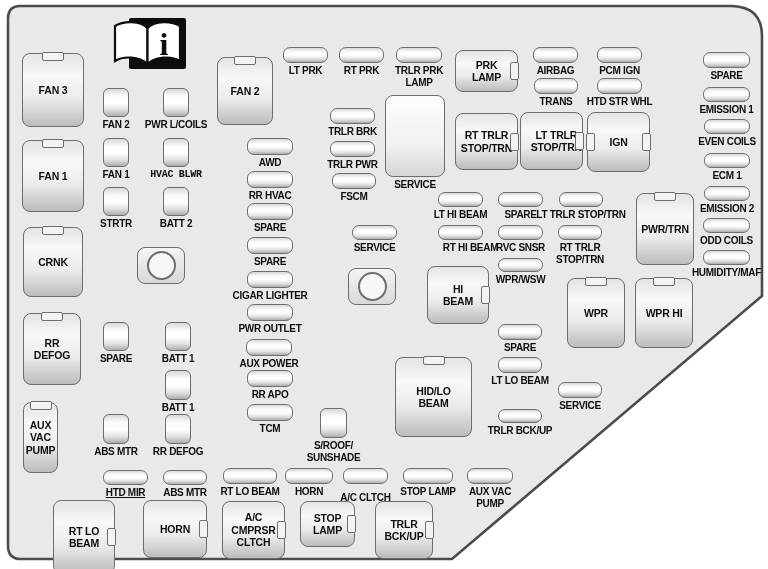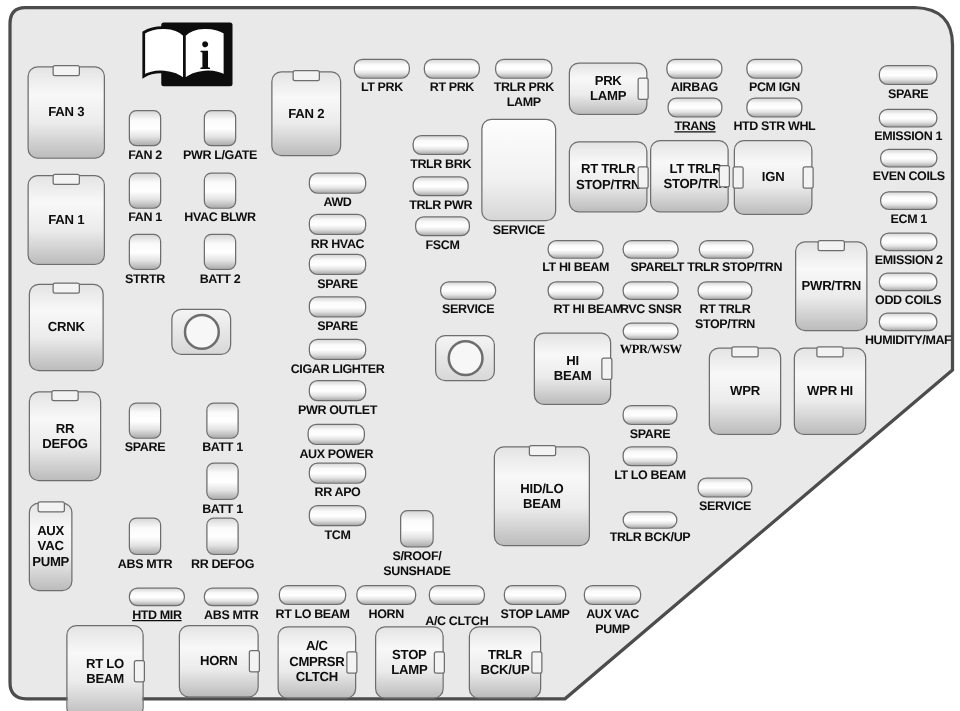--- a/index.html
+++ b/index.html
@@ -206,7 +206,7 @@
       <div class="el pill" style="left: 597px; top: 47px; width: 45px; height: 16px;"></div>
       <div class="lbl" style="left: 619.5px; top: 65px;">PCM IGN</div>
       <div class="el pill" style="left: 534px; top: 78px; width: 44px; height: 16px;"></div>
-      <div class="lbl" style="left: 556px; top: 96px; text-decoration: underline;">TRANS</div>
+      <div class="lbl" style="left: 556px; top: 96px;">TRANS</div>
       <div class="el pill" style="left: 597px; top: 78px; width: 45px; height: 16px;"></div>
       <div class="lbl" style="left: 619.5px; top: 96px;">HTD STR WHL</div>
       <div class="el pill" style="left: 703px; top: 52px; width: 47px; height: 16px;"></div>

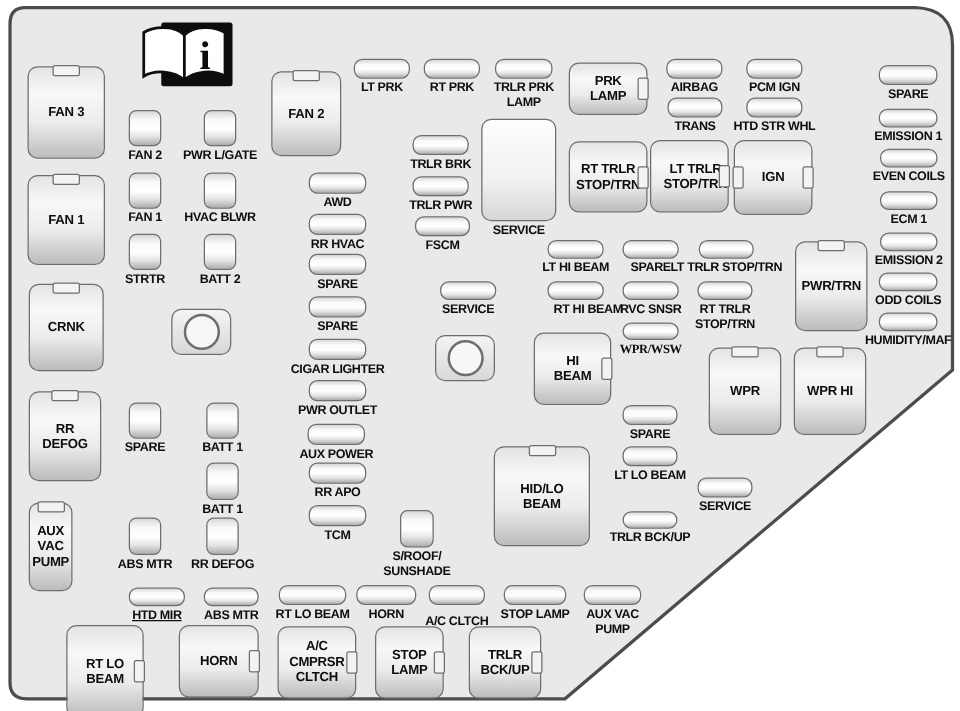--- a/index.html
+++ b/index.html
@@ -156,7 +156,7 @@
       <div class="el fuse" style="left: 103px; top: 414px; width: 26px; height: 30px;"></div>
       <div class="lbl" style="left: 116px; top: 446px;">ABS MTR</div>
       <div class="el fuse" style="left: 163px; top: 88px; width: 26px; height: 29px;"></div>
-      <div class="lbl" style="left: 176px; top: 119px;">PWR L/GATE</div>
+      <div class="lbl" style="left: 176px; top: 119px;">PWR L/COILS</div>
       <div class="el fuse" style="left: 163px; top: 138px; width: 26px; height: 29px;"></div>
       <div class="lbl" style="left: 176px; top: 169px;">HVAC BLWR</div>
       <div class="el fuse" style="left: 163px; top: 187px; width: 26px; height: 29px;"></div>

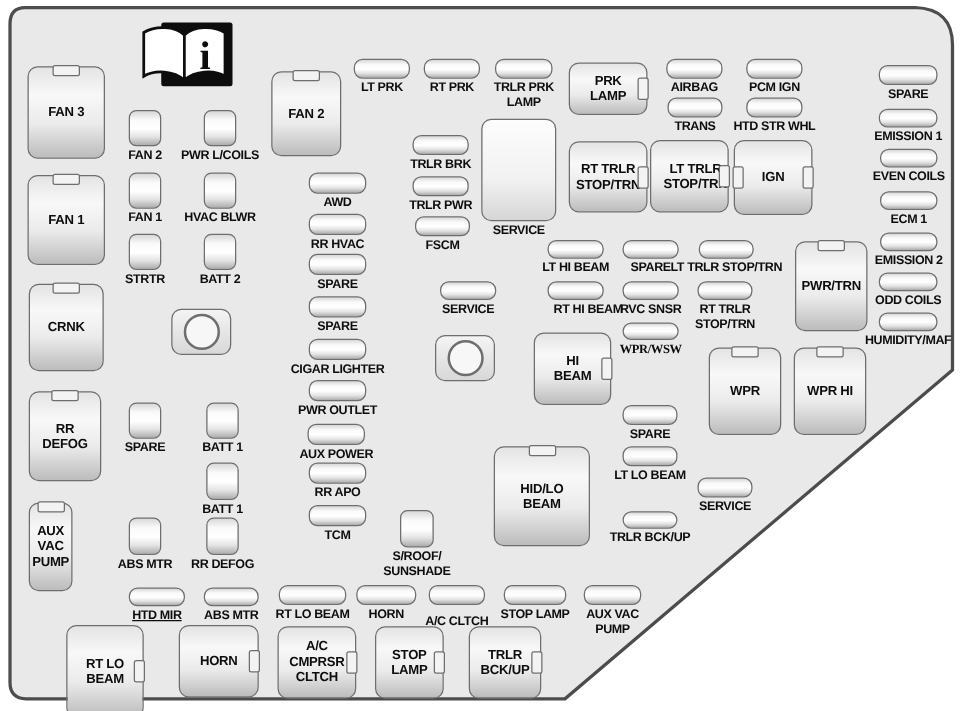--- a/index.html
+++ b/index.html
@@ -158,7 +158,7 @@
       <div class="el fuse" style="left: 163px; top: 88px; width: 26px; height: 29px;"></div>
       <div class="lbl" style="left: 176px; top: 119px;">PWR L/COILS</div>
       <div class="el fuse" style="left: 163px; top: 138px; width: 26px; height: 29px;"></div>
-      <div class="lbl" style="left: 176px; top: 169px;">HVAC BLWR</div>
+      <div class="lbl" style="left: 176px; top: 169px; font-family: Liberation Mono, monospace;">HVAC BLWR</div>
       <div class="el fuse" style="left: 163px; top: 187px; width: 26px; height: 29px;"></div>
       <div class="lbl" style="left: 176px; top: 218px;">BATT 2</div>
       <div class="el fuse" style="left: 165px; top: 322px; width: 26px; height: 29px;"></div>

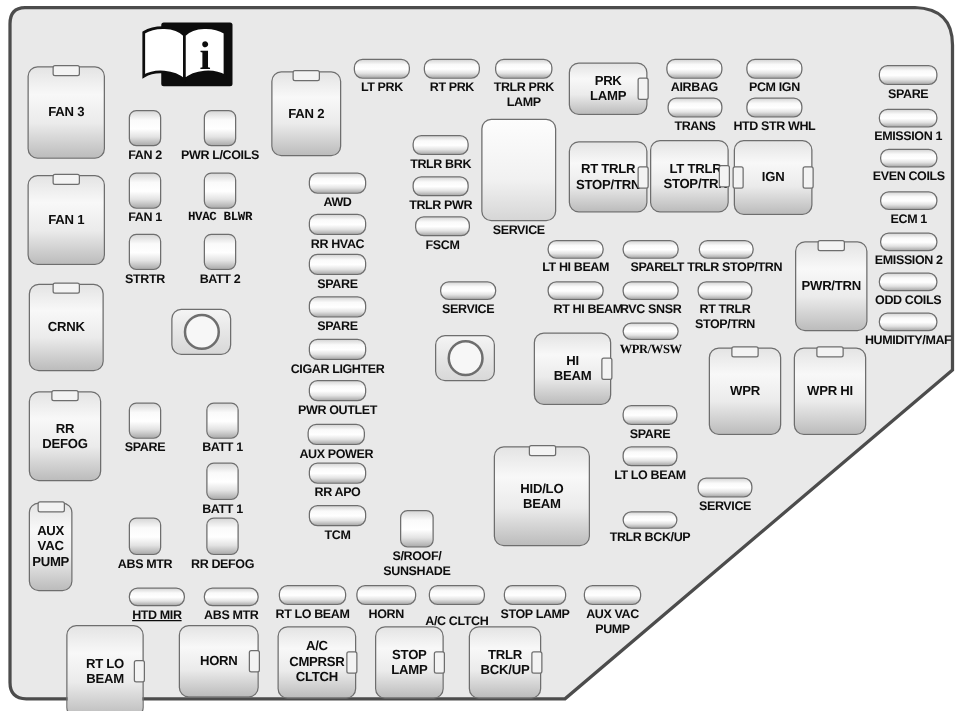--- a/index.html
+++ b/index.html
@@ -237,7 +237,7 @@
       <div class="lbl" style="left: 580px; top: 242px;">RT TRLR
 STOP/TRN</div>
       <div class="el pill" style="left: 498px; top: 258px; width: 45px; height: 14px;"></div>
-      <div class="lbl" style="left: 520.5px; top: 274px; font-family: Liberation Serif, serif;">WPR/WSW</div>
+      <div class="lbl" style="left: 520.5px; top: 274px;">WPR/WSW</div>
       <div class="el pill" style="left: 352px; top: 225px; width: 45px; height: 15px;"></div>
       <div class="lbl" style="left: 374.5px; top: 242px;">SERVICE</div>
       <div class="el pill" style="left: 498px; top: 324px; width: 44px; height: 16px;"></div>

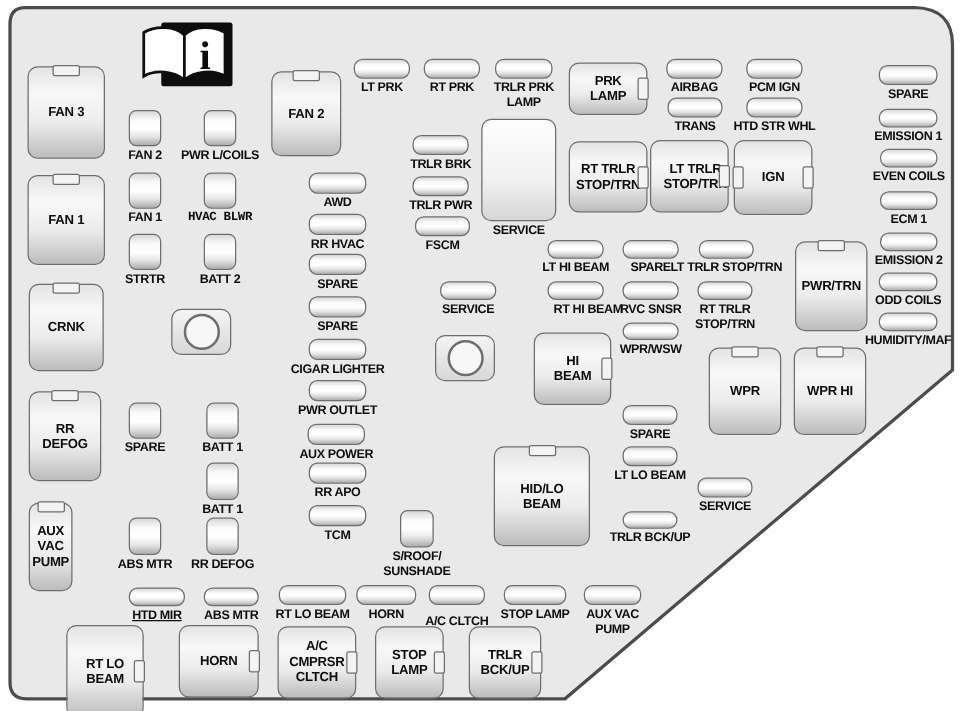--- a/index.html
+++ b/index.html
@@ -129,7 +129,7 @@
 CMPRSR
 CLTCH</span>
       </div>
-      <div class="el relay notch-right" style="left: 300px; top: 501px; width: 55px; height: 58px;">
+      <div class="el relay notch-right" style="left: 300px; top: 501px; width: 55px; height: 46px;">
         <span class="relay-label">STOP
 LAMP</span>
       </div>

